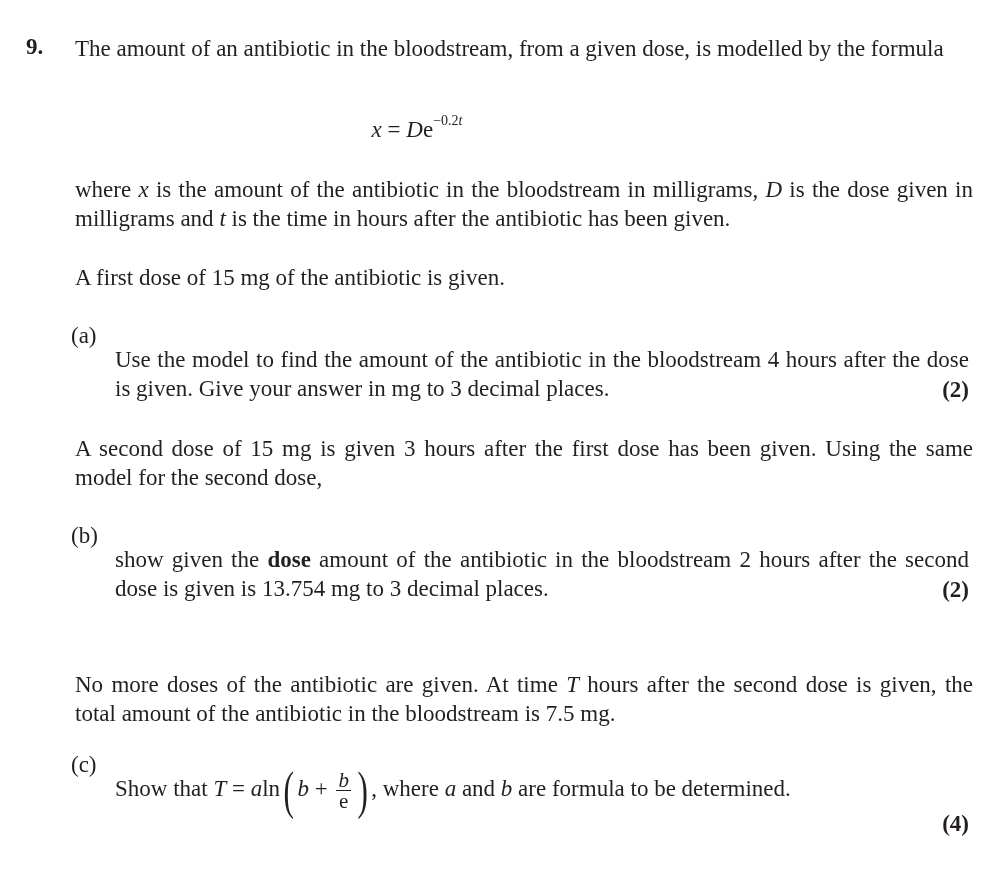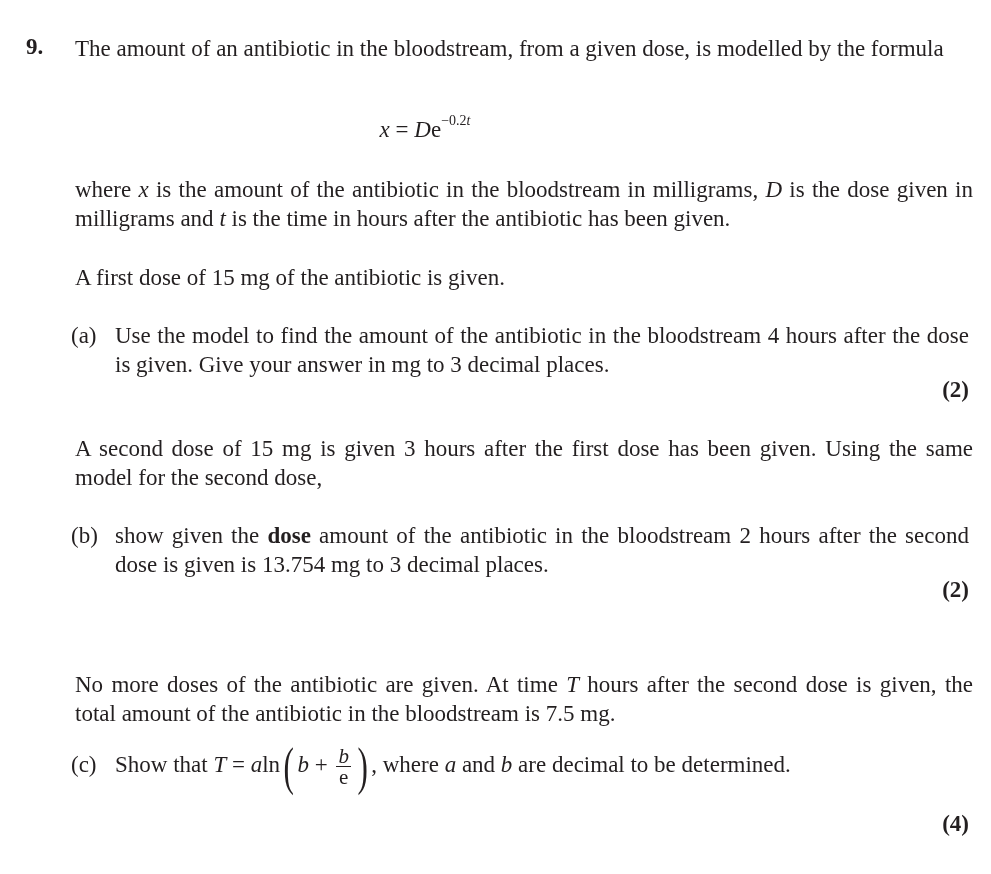--- a/index.html
+++ b/index.html
@@ -8,7 +8,7 @@
   .abs { position:absolute; }
   .qnum { left:26px; top:34px; font-weight:bold; font-size:23px; }
   .para { left:75px; width:898px; line-height:29px; text-align:justify; }
-  .formula { left:16px; width:818px; top:116px; text-align:center; font-size:23px; }
+  .formula { left:8px; width:818px; top:116px; text-align:center; font-size:23px; }
   .formula sup { font-size:14px; position:relative; top:-3px; }
   .part { left:71px; width:898px; line-height:29px; }
   .part .lbl { position:absolute; left:0; top:0; }

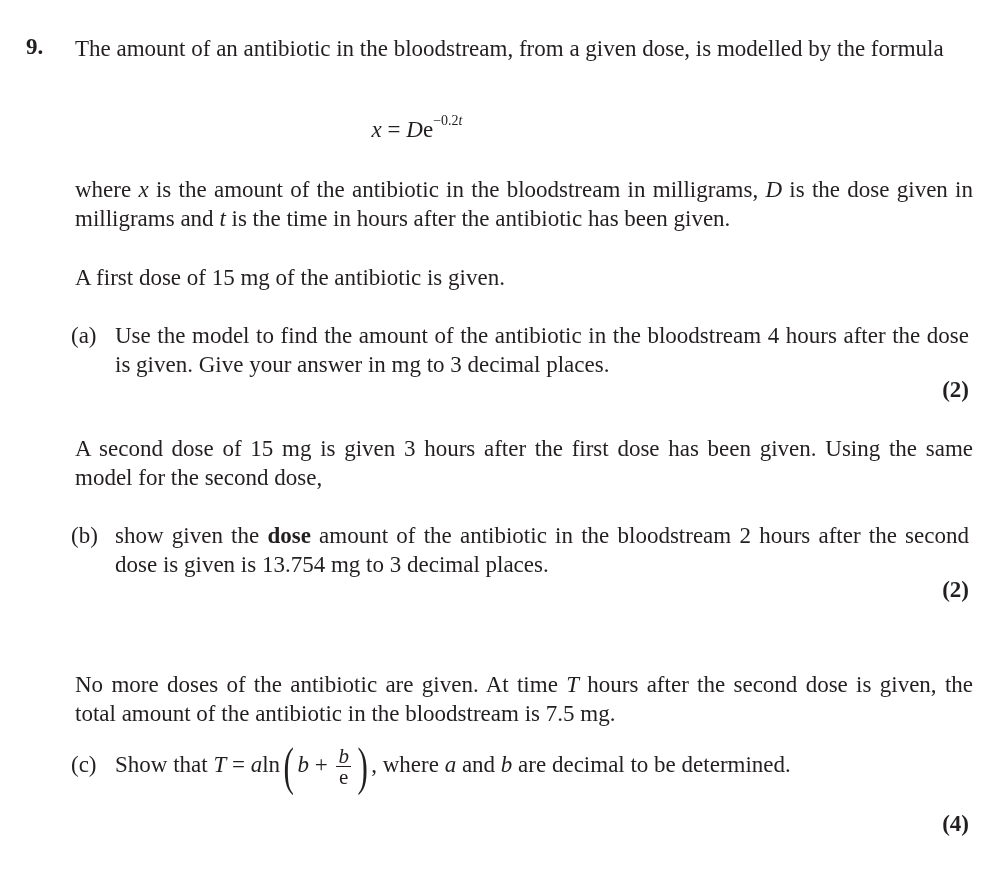--- a/index.html
+++ b/index.html
@@ -12,7 +12,7 @@
   .formula sup { font-size:14px; position:relative; top:-3px; }
   .part { left:71px; width:898px; line-height:29px; }
   .part .lbl { position:absolute; left:0; top:0; }
-  .part .txt { margin-left:44px; text-align:justify; }
+  .part .txt { margin-left:44px; text-align:justify;margin-top:24px; }
   .marks { right:22px; font-weight:bold; font-size:23px; }
   i { font-style:italic; }
   .frac { display:inline-block; vertical-align:middle; text-align:center; font-size:21px; line-height:20px; margin:0 3px; }

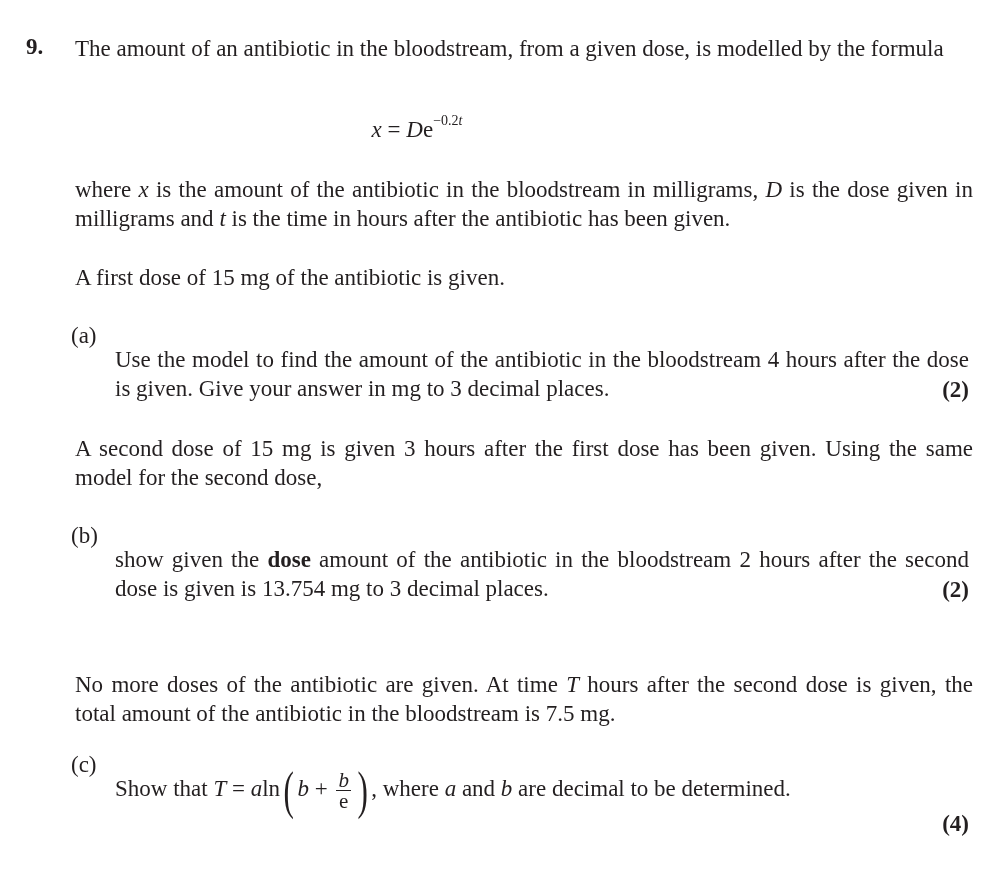--- a/index.html
+++ b/index.html
@@ -59,7 +59,7 @@
 
 <div class="abs part" style="top:734px; line-height:62px;">
   <span class="lbl">(c)</span>
-  <div class="txt"><span>Show that </span><i>T</i><span> = </span><i>a</i><span>ln</span><span class="paren">(</span><i>b</i><span> + </span><span class="frac"><span class="num">b</span><span class="den">e</span></span><span class="paren">)</span><span>,</span><span> where </span><i>a</i><span> and </span><i>b</i><span> are decimal to be determined.</span></div>
+  <div class="txt"><span>Show that </span><i>T</i><span> = </span><i>a</i><span>ln</span><span class="paren">(</span><i>b</i><span> + </span><span class="frac"><span class="num">b</span><span class="den">e</span></span><span class="paren">)</span><span>,</span><span> where </span><i>a</i><span> and </span><i>b</i><span> are formula to be determined.</span></div>
 </div>
 <div class="abs marks" style="top:811px;">(4)</div>
 

